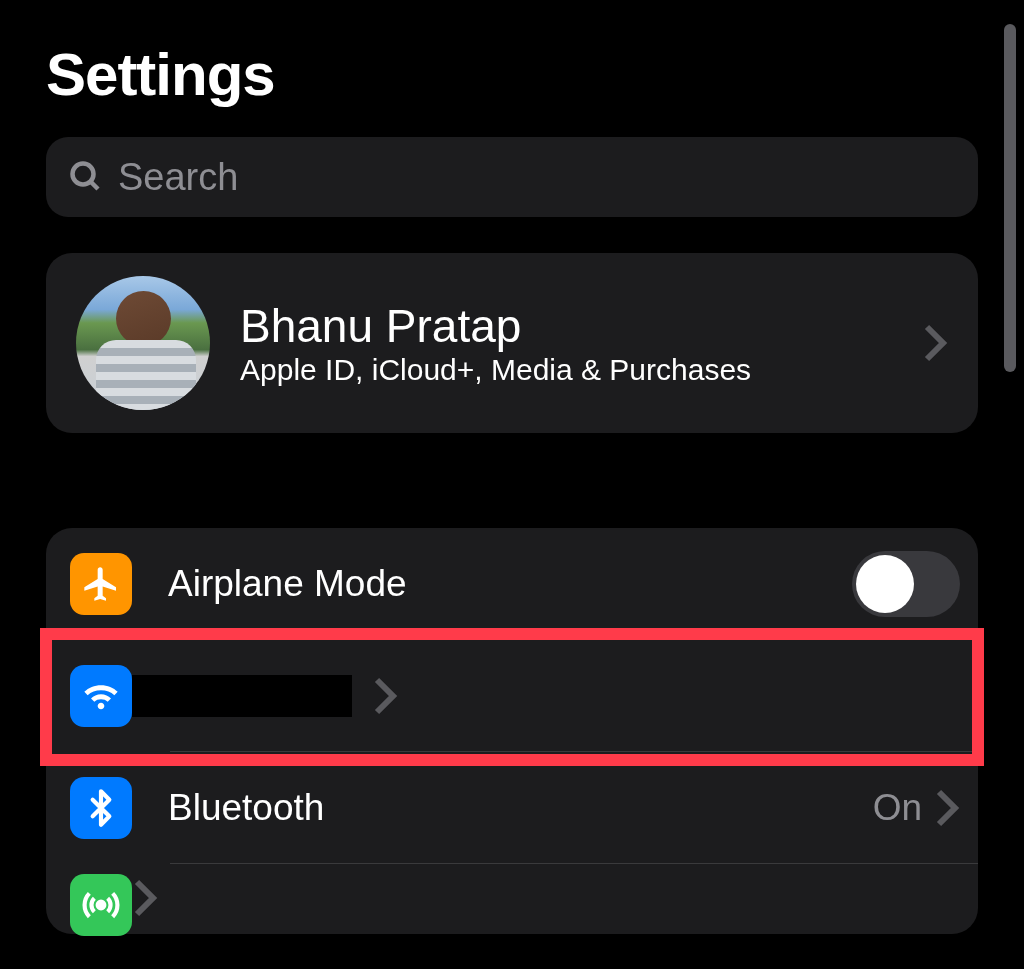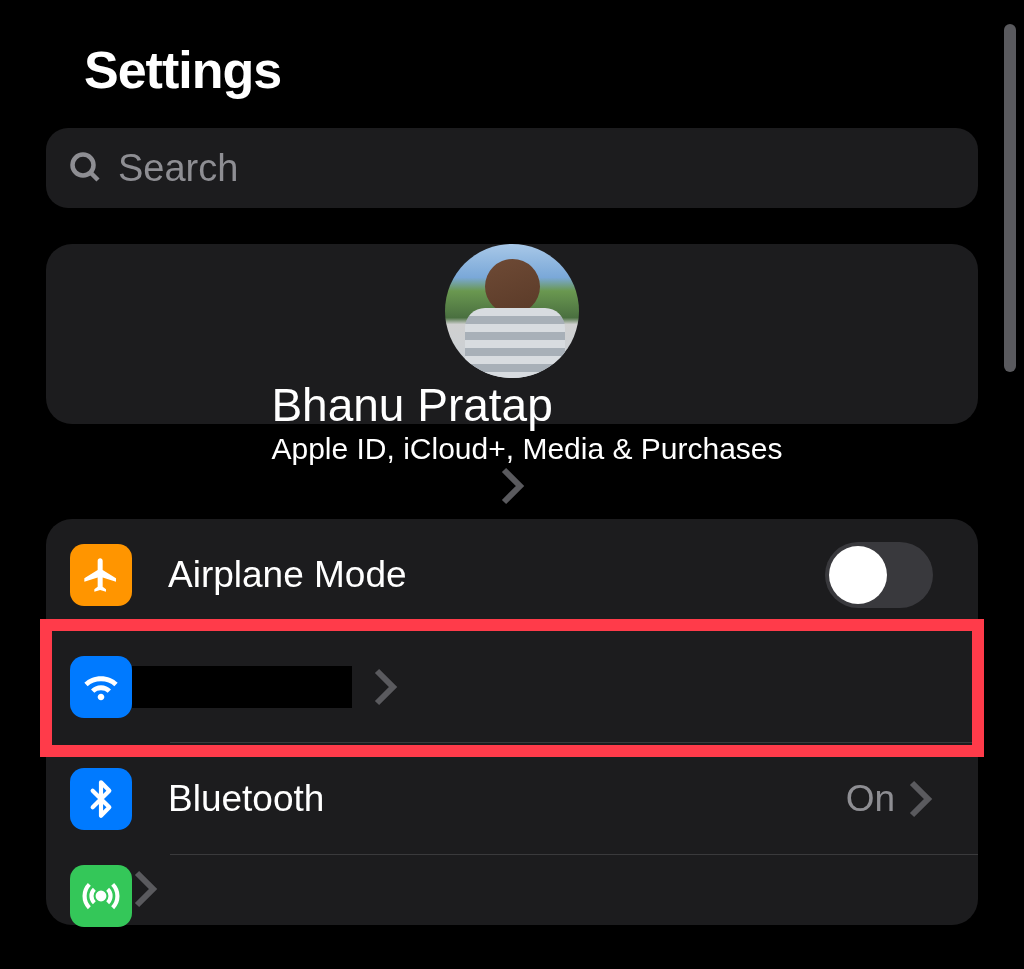--- a/index.html
+++ b/index.html
@@ -17,11 +17,10 @@
       overflow: hidden;
     }
     .page-title {
-      font-size: 52px;
+      font-size: 60px;
       font-weight: 700;
       padding: 40px 0 0 46px;
       letter-spacing: -1px;
-      margin-left: 38px;
     }
     .search-bar {
       margin: 28px 46px 0 46px;

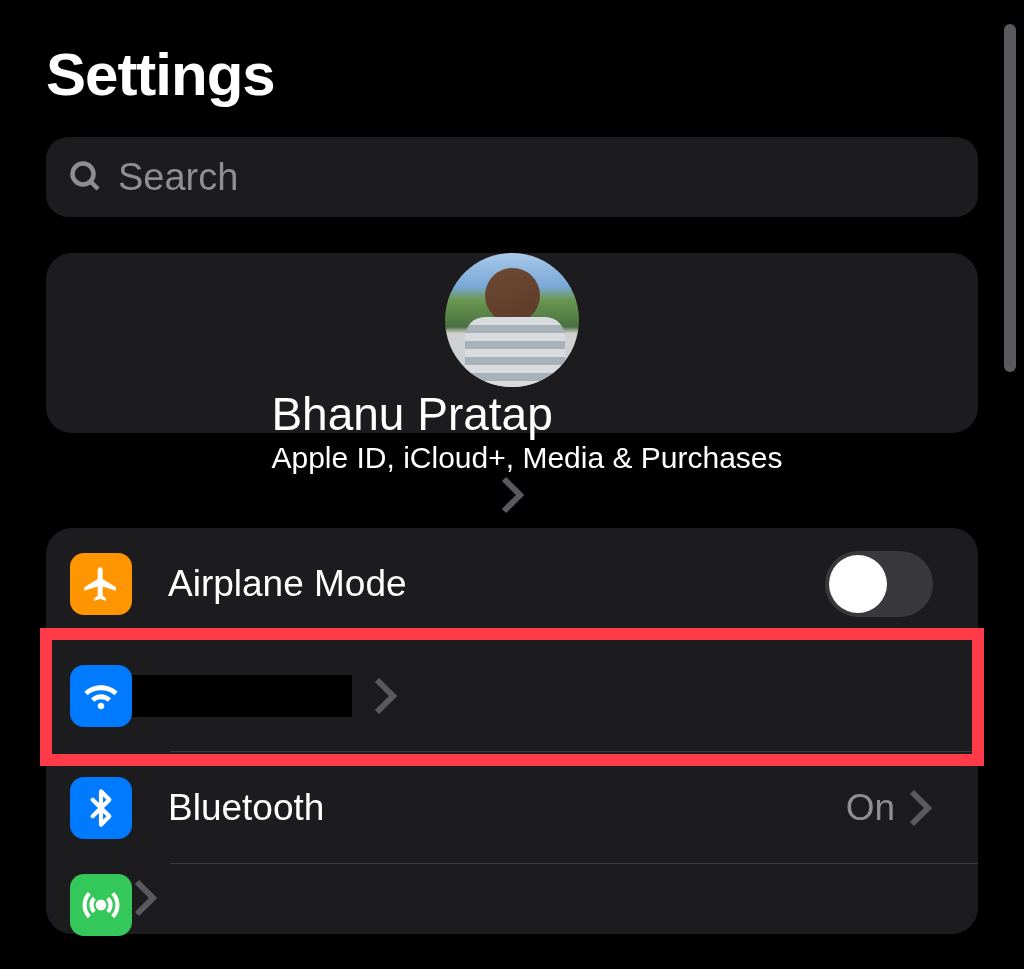--- a/index.html
+++ b/index.html
@@ -50,7 +50,6 @@
       display: flex;
       align-items: center;
       padding: 0 30px;
-      flex-direction: column;
     }
     .avatar {
       width: 134px;

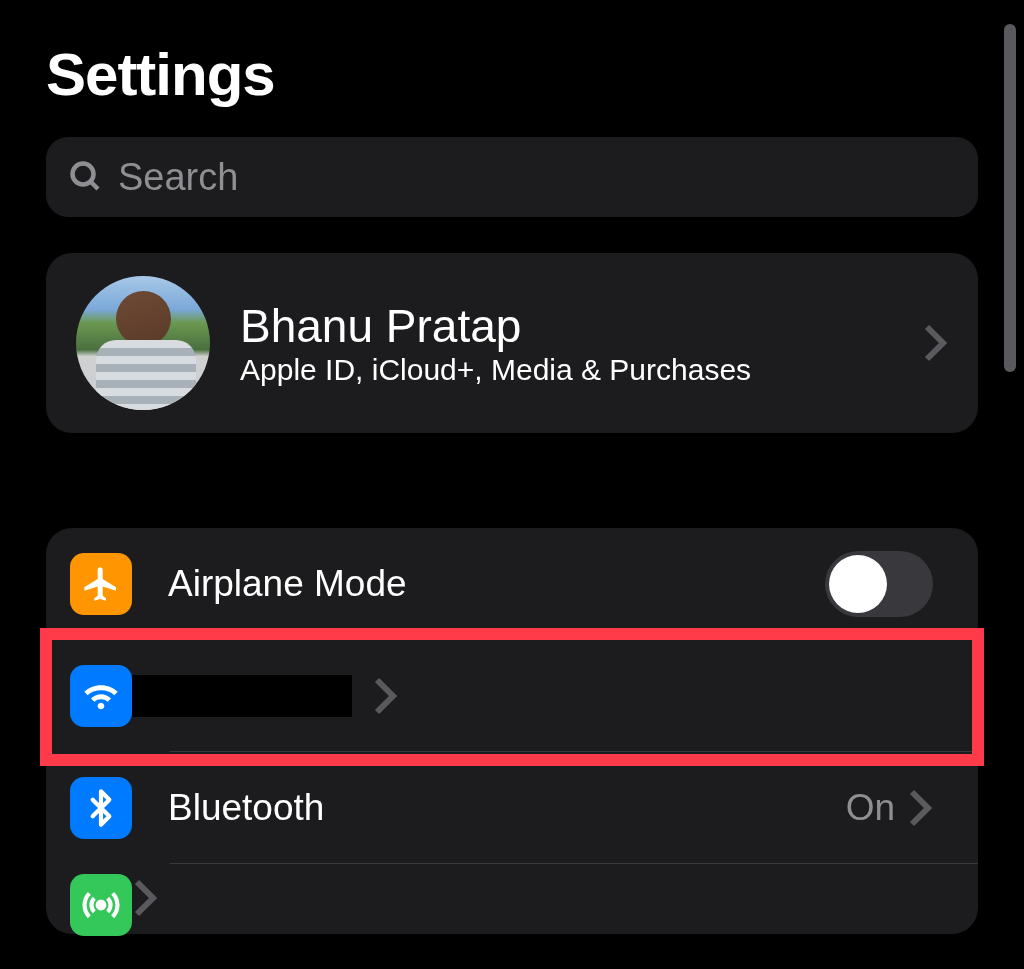--- a/index.html
+++ b/index.html
@@ -111,7 +111,7 @@
       display: flex;
       align-items: center;
       height: 112px;
-      padding: 0 45px 0 24px;
+      padding: 0 18px 0 24px;
       position: relative;
     }
     .setting-row.last-partial {

